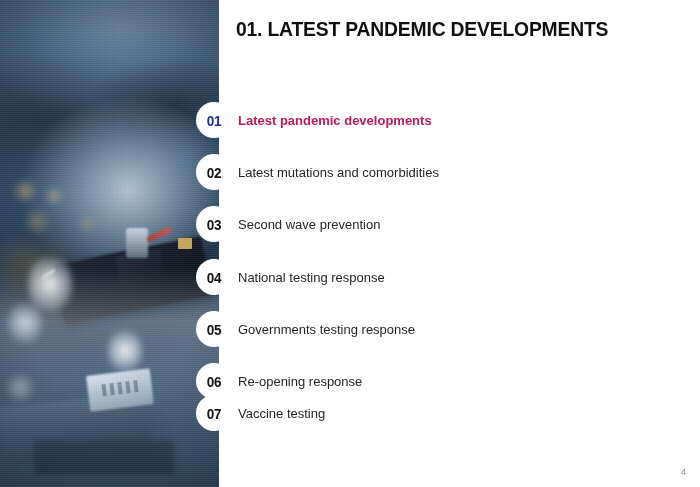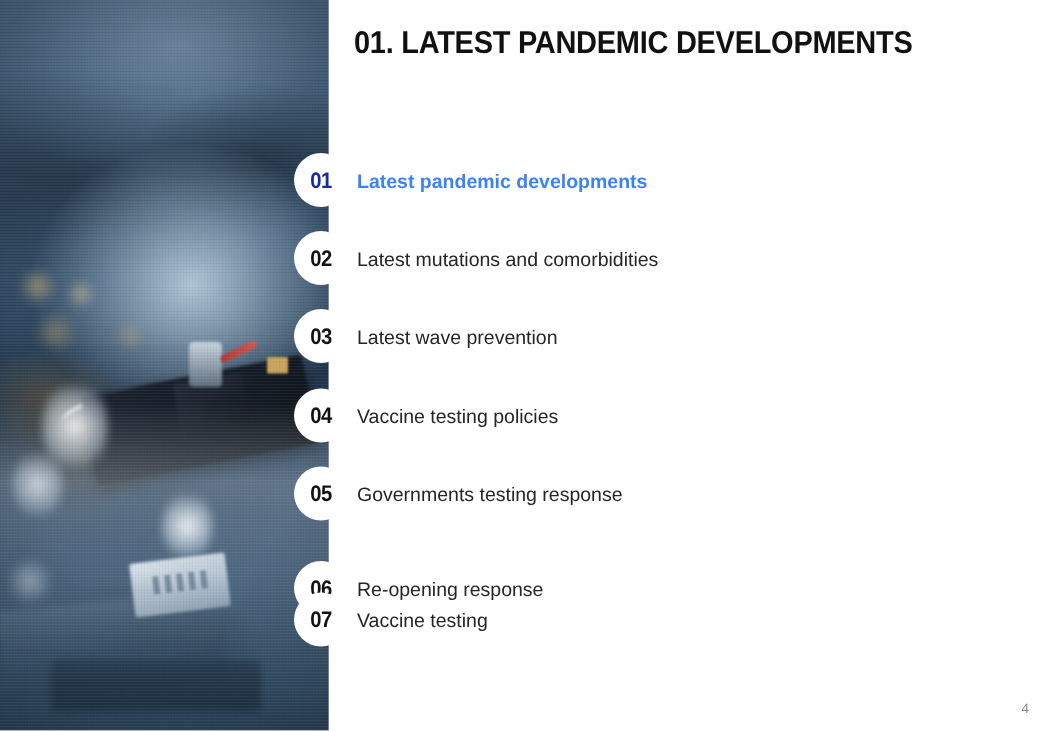--- a/index.html
+++ b/index.html
@@ -196,7 +196,7 @@
     white-space:nowrap;
   }
   .agenda-item.active .item-label{
-    color:#3b82f6;
+    color:#be185d;
     font-weight:bold;
   }
 

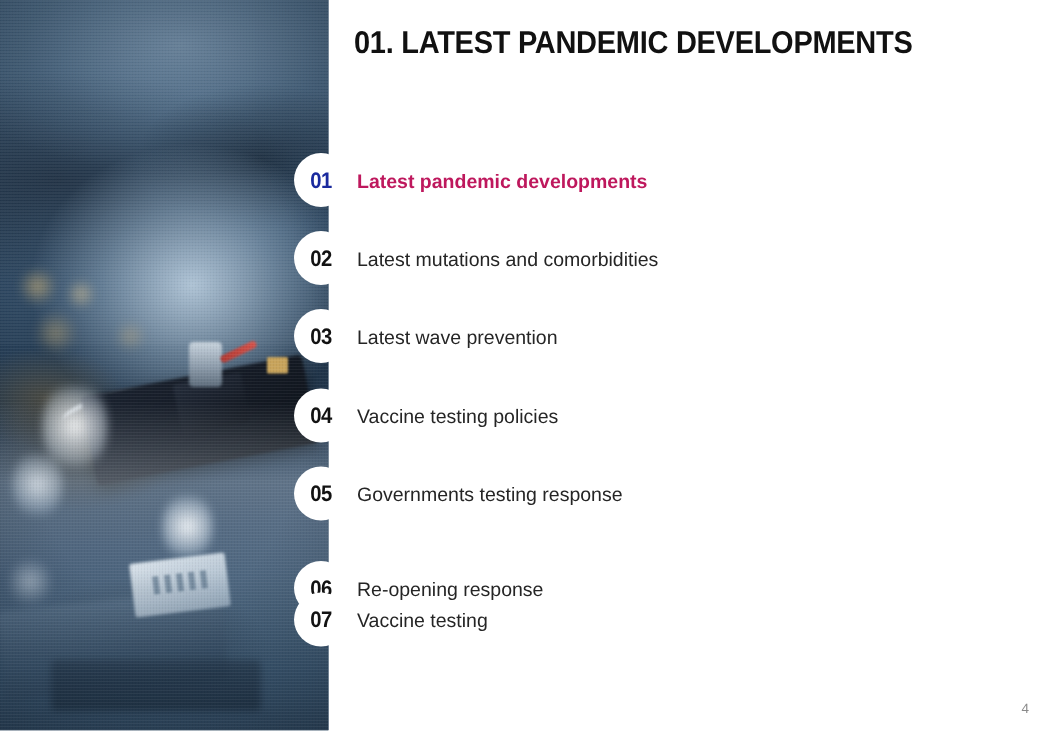--- a/index.html
+++ b/index.html
@@ -266,7 +266,7 @@
       <span class="badge">
         <span class="badge-num">03</span>
       </span>
-      <span class="item-label">Latest wave prevention</span>
+      <span class="item-label">Second wave prevention</span>
     </div>
 
     <div class="agenda-item" style="top:259px">

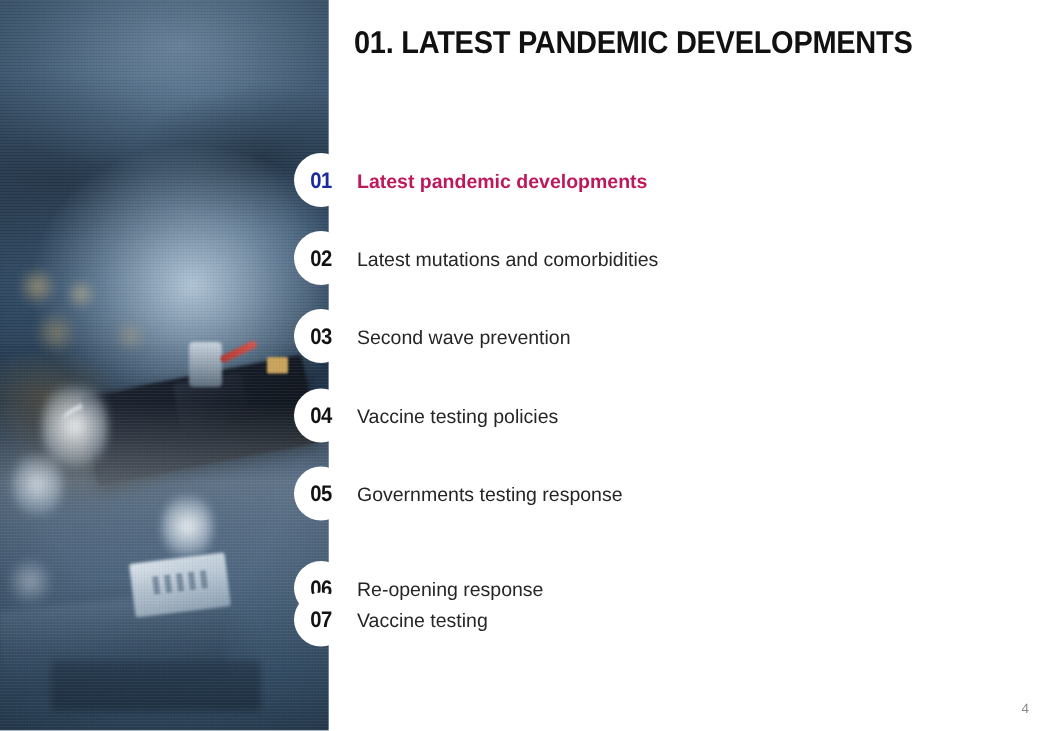--- a/index.html
+++ b/index.html
@@ -273,7 +273,7 @@
       <span class="badge">
         <span class="badge-num">04</span>
       </span>
-      <span class="item-label">Vaccine testing policies</span>
+      <span class="item-label">National testing response</span>
     </div>
 
     <div class="agenda-item" style="top:311px">

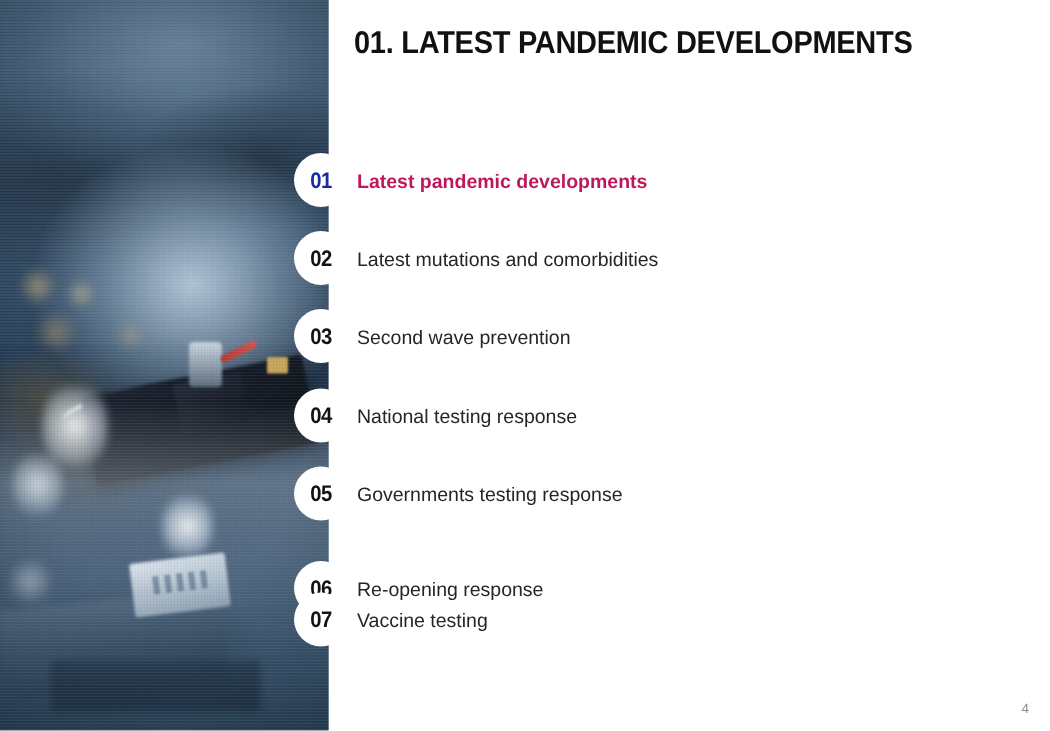--- a/index.html
+++ b/index.html
@@ -283,7 +283,7 @@
       <span class="item-label">Governments testing response</span>
     </div>
 
-    <div class="agenda-item" style="top:374px">
+    <div class="agenda-item" style="top:363px">
       <span class="badge">
         <span class="badge-num">06</span>
       </span>

